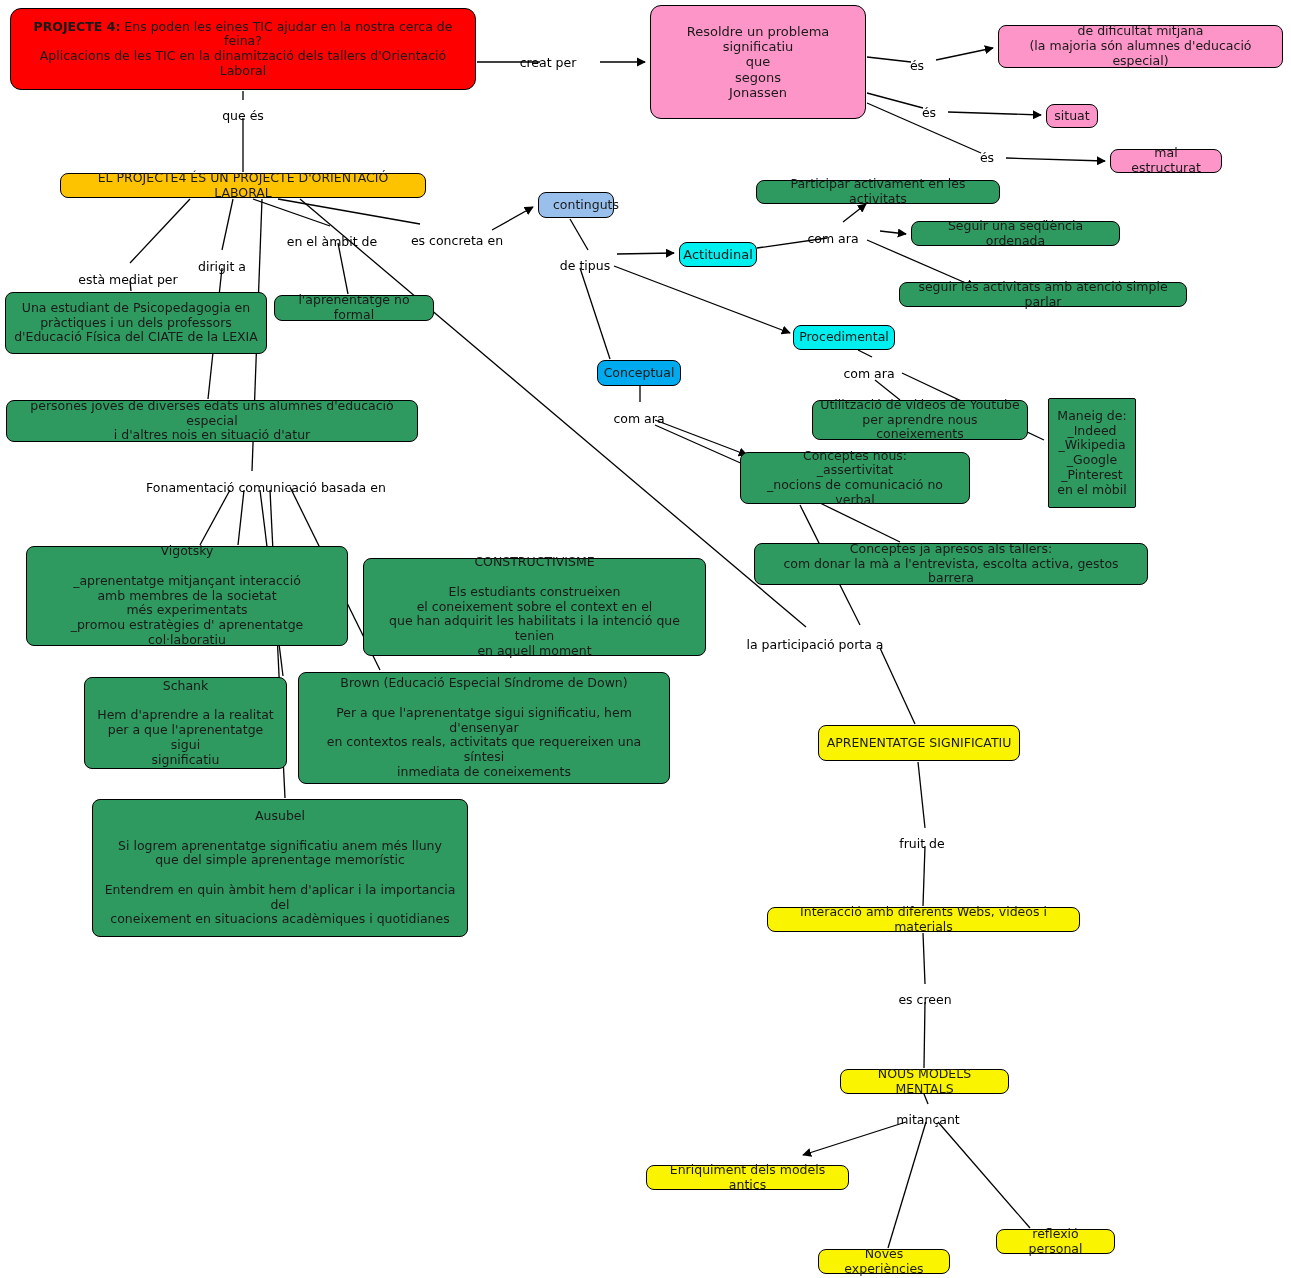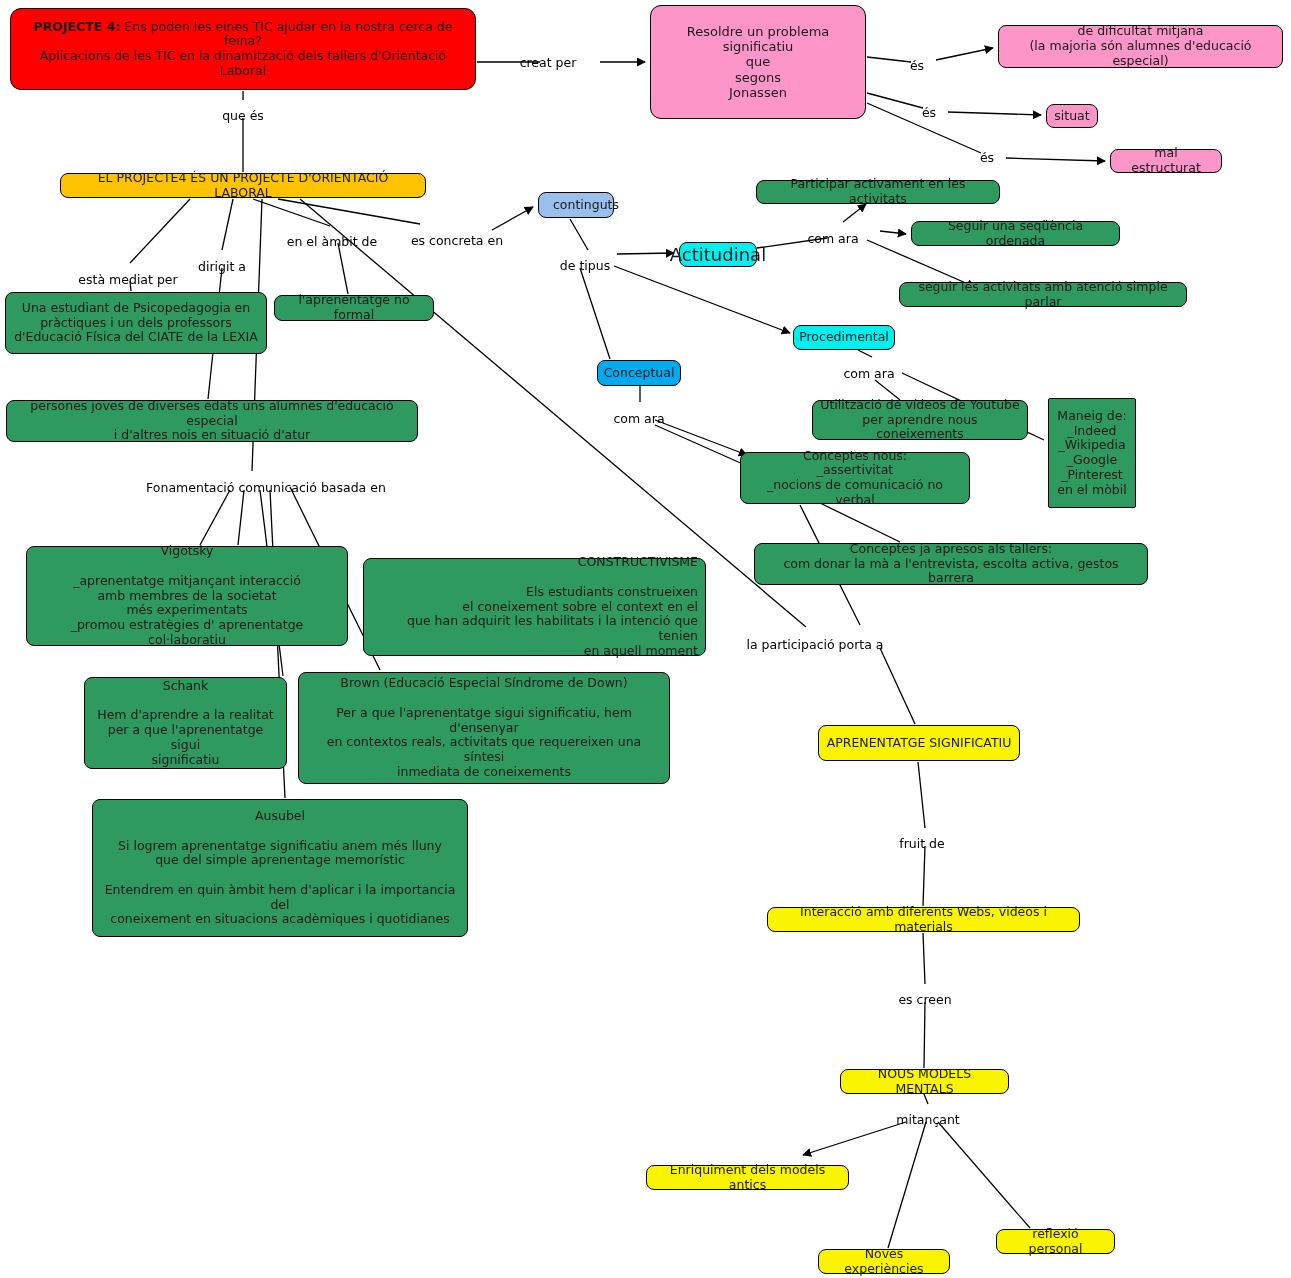--- a/index.html
+++ b/index.html
@@ -165,7 +165,7 @@
       <div class="node c-green rounded-sm" style="left: 6px; top: 400px; width: 412px; height: 42px; font-size: 12.5px;"><span style="white-space: pre-line;">persones joves de diverses edats uns alumnes d'educació especial
 i d'altres nois en situació d'atur</span></div>
       <div class="node c-lblue rounded-sm" style="left: 538px; top: 192px; width: 76px; height: 26px; font-size: 12.5px;"><span style="white-space: pre-line; margin-left: 20px;">continguts</span></div>
-      <div class="node c-cyan rounded-sm" style="left: 679px; top: 242px; width: 78px; height: 25px; font-size: 18px;"><span style="white-space: pre-line;">Actitudinal</span></div>
+      <div class="node c-cyan rounded-sm" style="left: 679px; top: 242px; width: 78px; height: 25px; font-size: 13px;"><span style="white-space: pre-line;">Actitudinal</span></div>
       <div class="node c-blue rounded-sm" style="left: 597px; top: 360px; width: 84px; height: 26px; font-size: 12.5px;"><span style="white-space: pre-line;">Conceptual</span></div>
       <div class="node c-cyan rounded-sm" style="left: 793px; top: 325px; width: 102px; height: 25px; font-size: 12.5px;"><span style="white-space: pre-line;">Procedimental</span></div>
       <div class="node c-green rounded-sm" style="left: 756px; top: 180px; width: 244px; height: 24px; font-size: 12.5px;"><span style="white-space: pre-line;">Participar activament en les activitats</span></div>

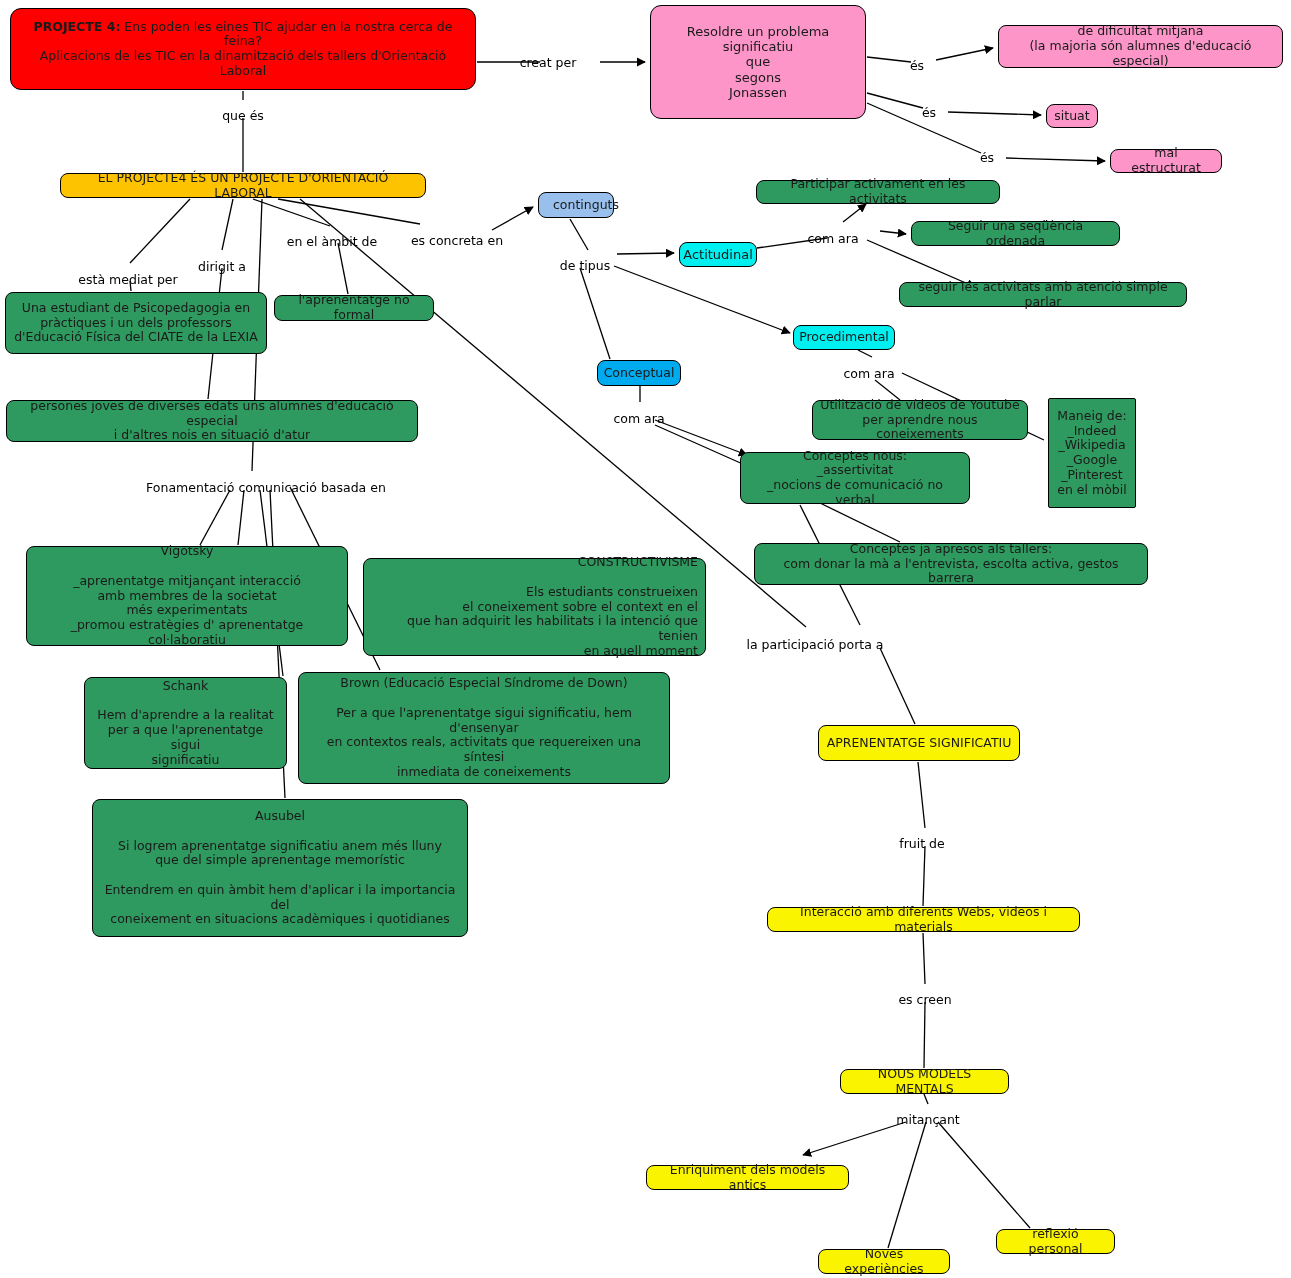--- a/index.html
+++ b/index.html
@@ -190,7 +190,7 @@
 amb membres de la societat
 més experimentats
 _promou estratègies d' aprenentatge col·laboratiu</span></div>
-      <div class="node c-green rounded-sm" style="left: 363px; top: 558px; width: 343px; height: 98px; font-size: 12.5px; text-align: right;"><span style="white-space: pre-line;">CONSTRUCTIVISME
+      <div class="node c-green rounded-sm" style="left: 363px; top: 558px; width: 343px; height: 98px; font-size: 12.5px;"><span style="white-space: pre-line;">CONSTRUCTIVISME
 
 Els estudiants construeixen
 el coneixement sobre el context en el

